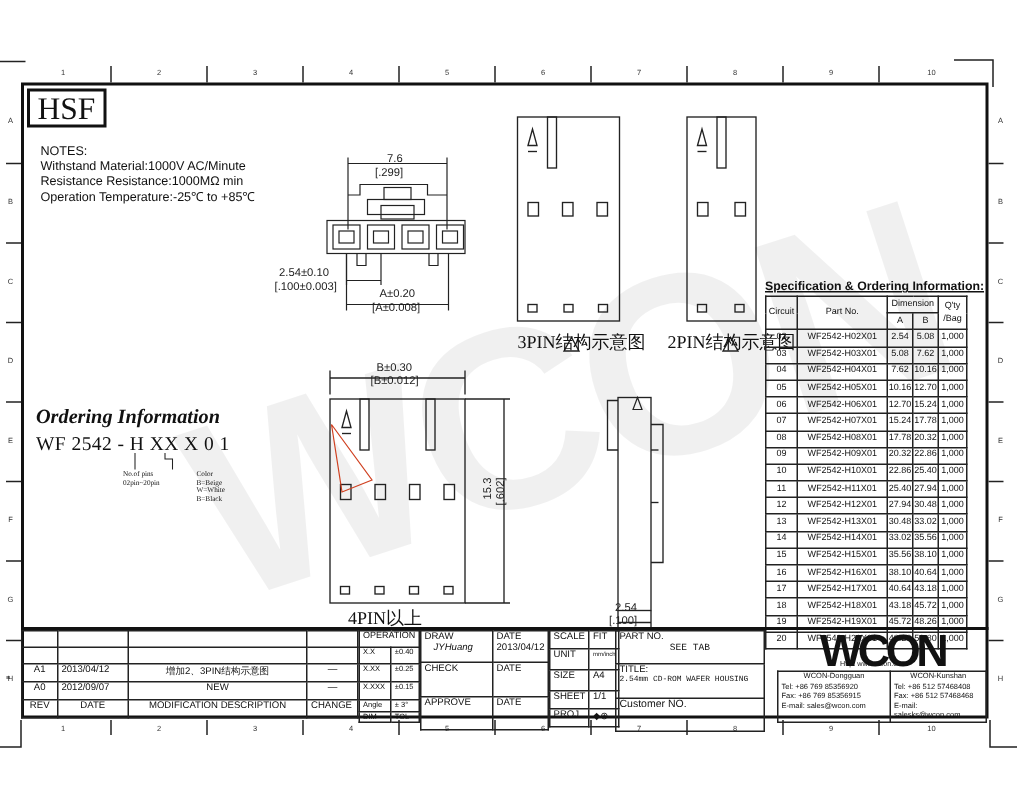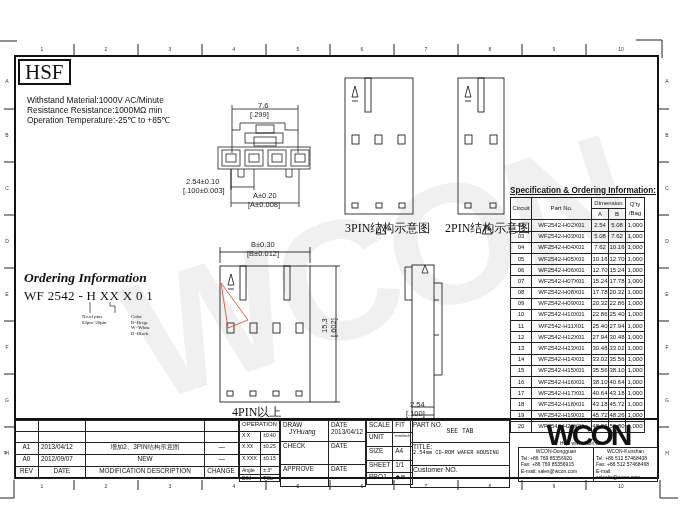--- a/index.html
+++ b/index.html
@@ -116,6 +116,7 @@
 <div class="hsf">HSF</div>
 
 <div class="notes">
+  <div>NOTES:</div>
   <div>Withstand Material:1000V AC/Minute</div>
   <div>Resistance Resistance:1000MΩ min</div>
   <div>Operation Temperature:-25℃ to +85℃</div>

